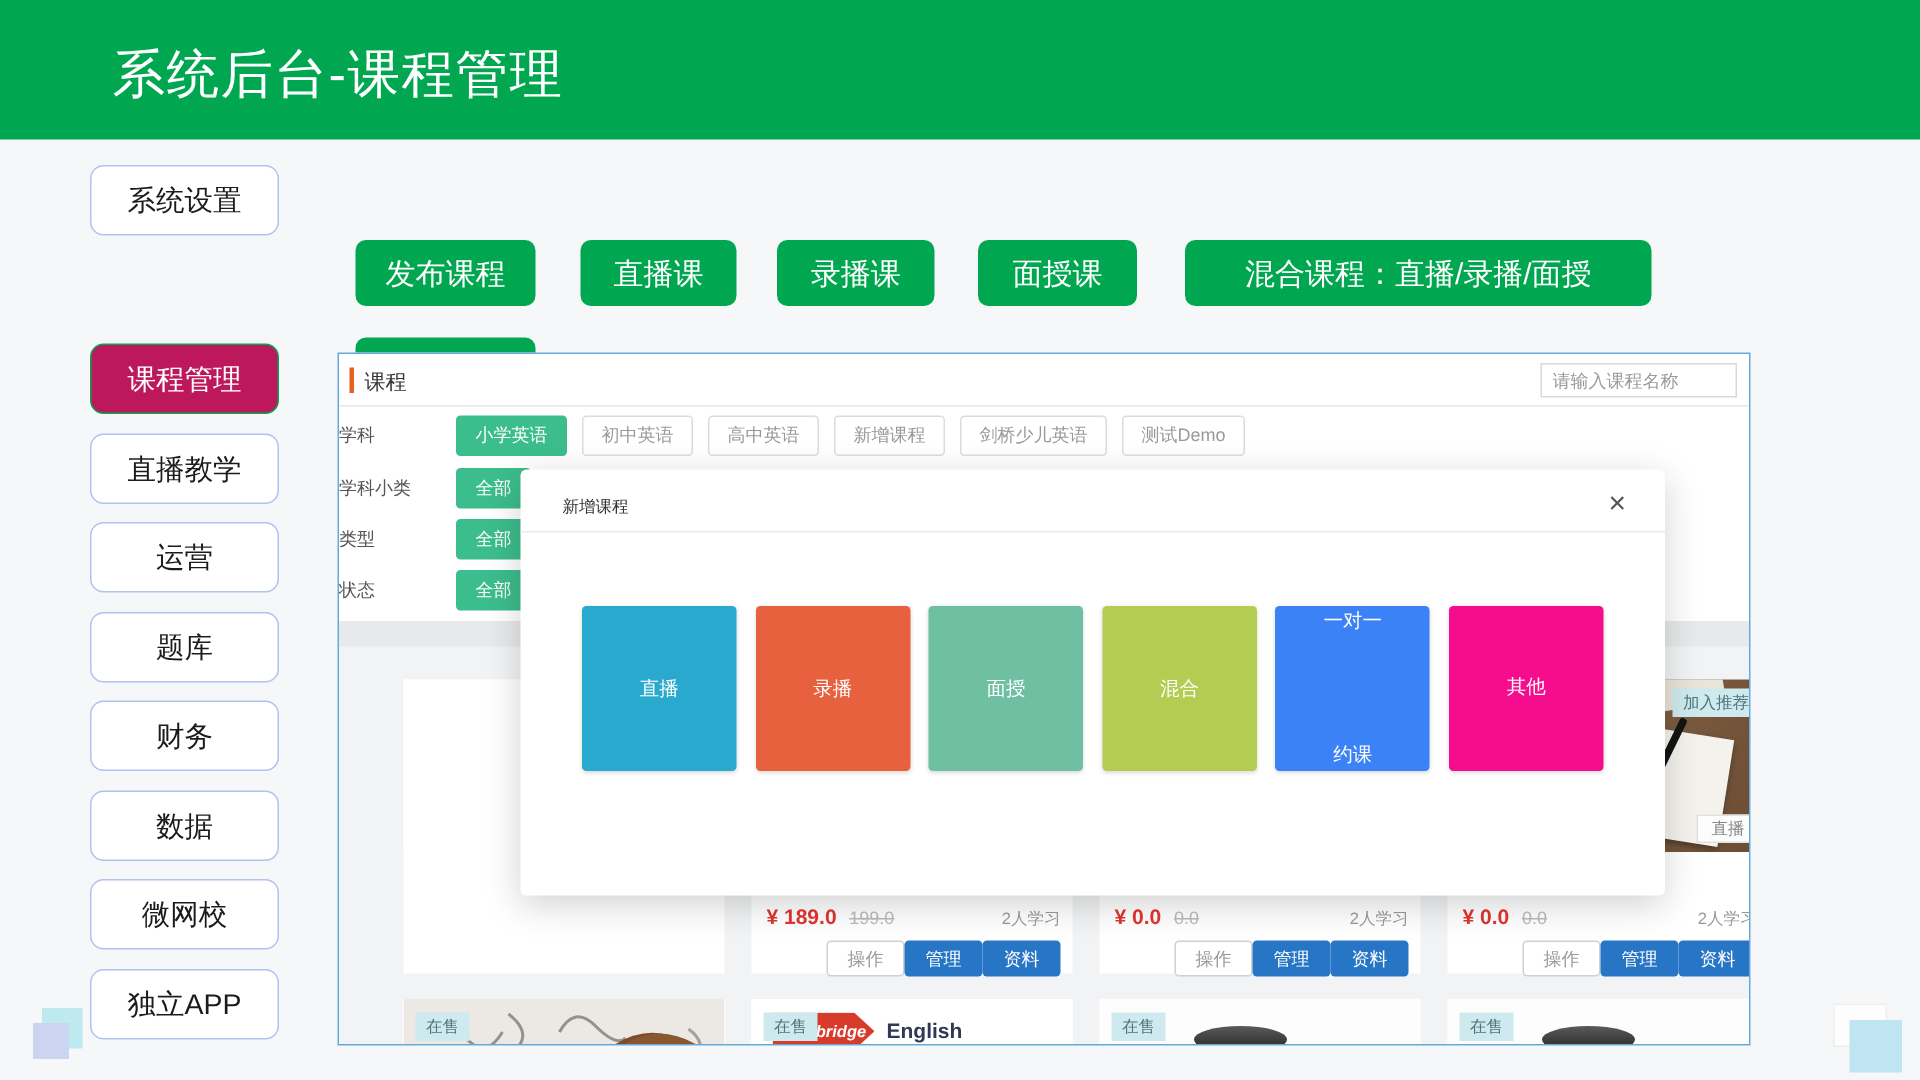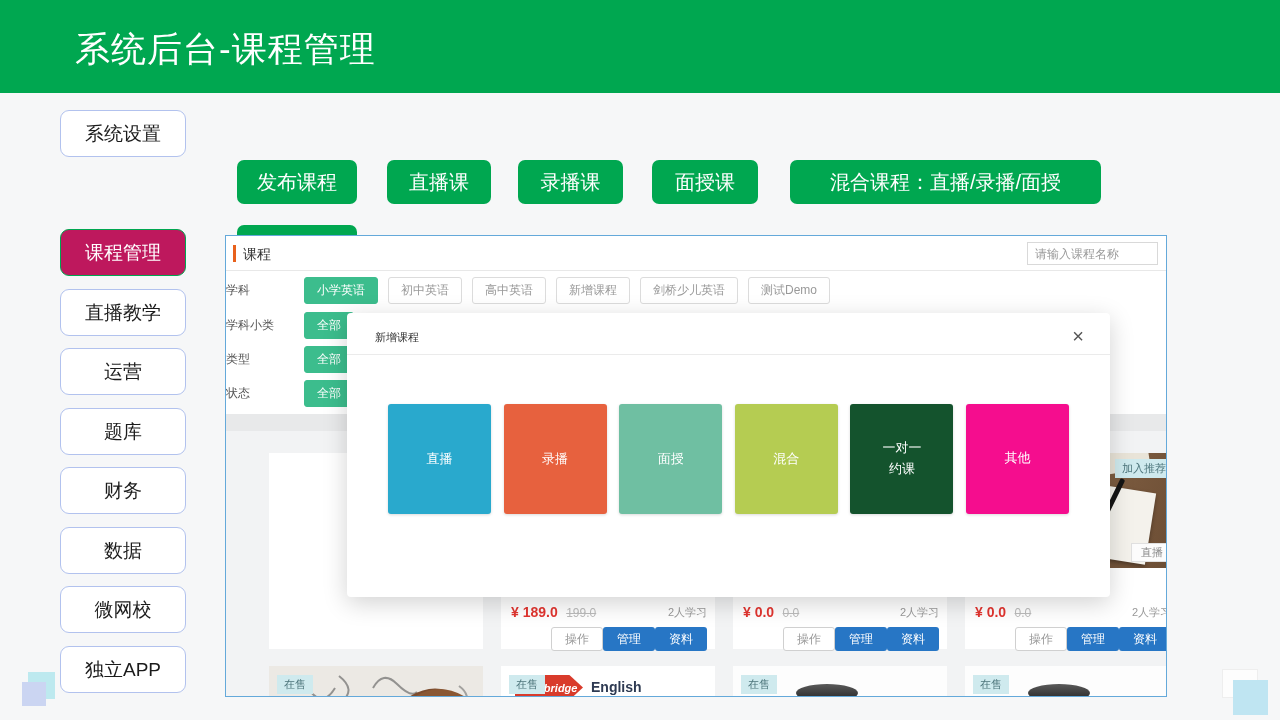--- a/index.html
+++ b/index.html
@@ -274,7 +274,7 @@
       <div class="type-card" style="background-color: rgb(181, 204, 82);">
         <span>混合</span>
       </div>
-      <div class="type-card" style="background-color: #14532d;">
+      <div class="type-card" style="background-color: #3b82f6; justify-content: space-between;">
         <span>一对一</span>
         <span>约课</span>
       </div>

